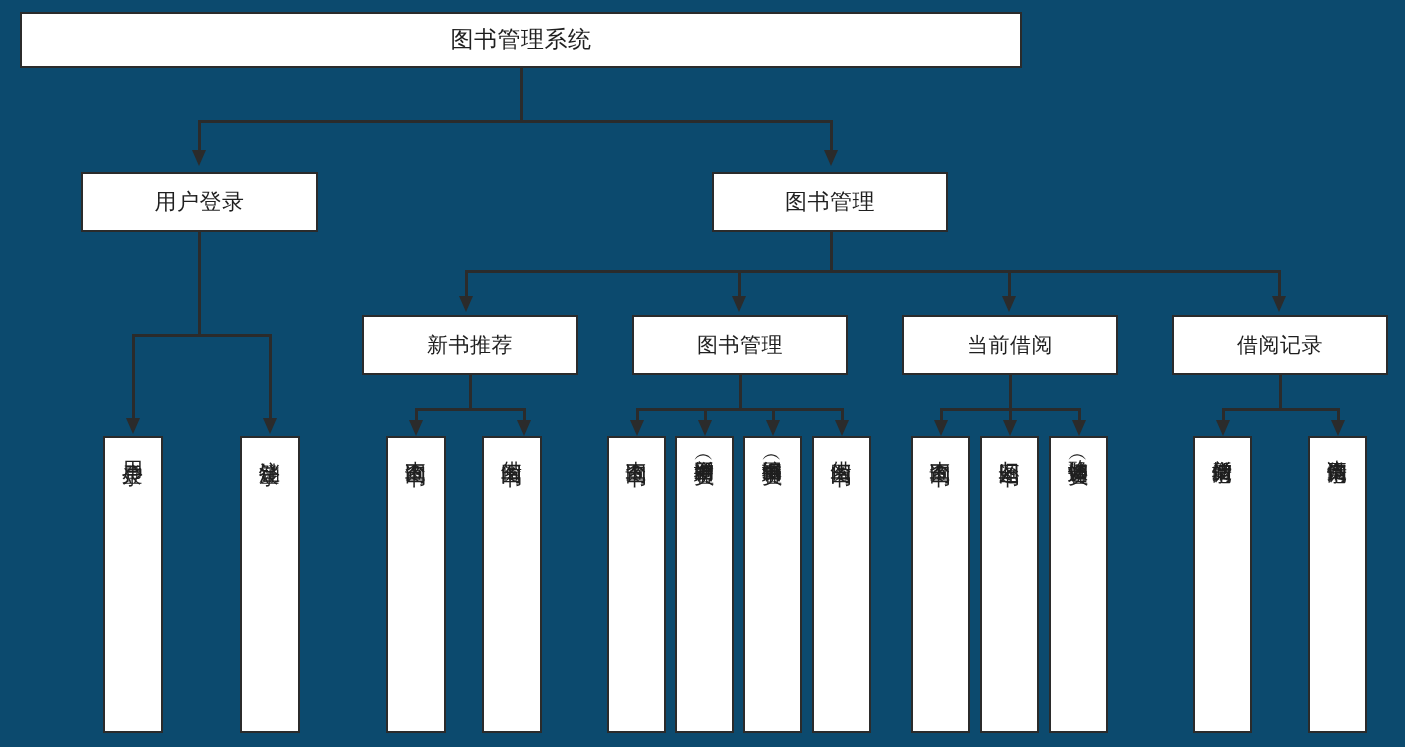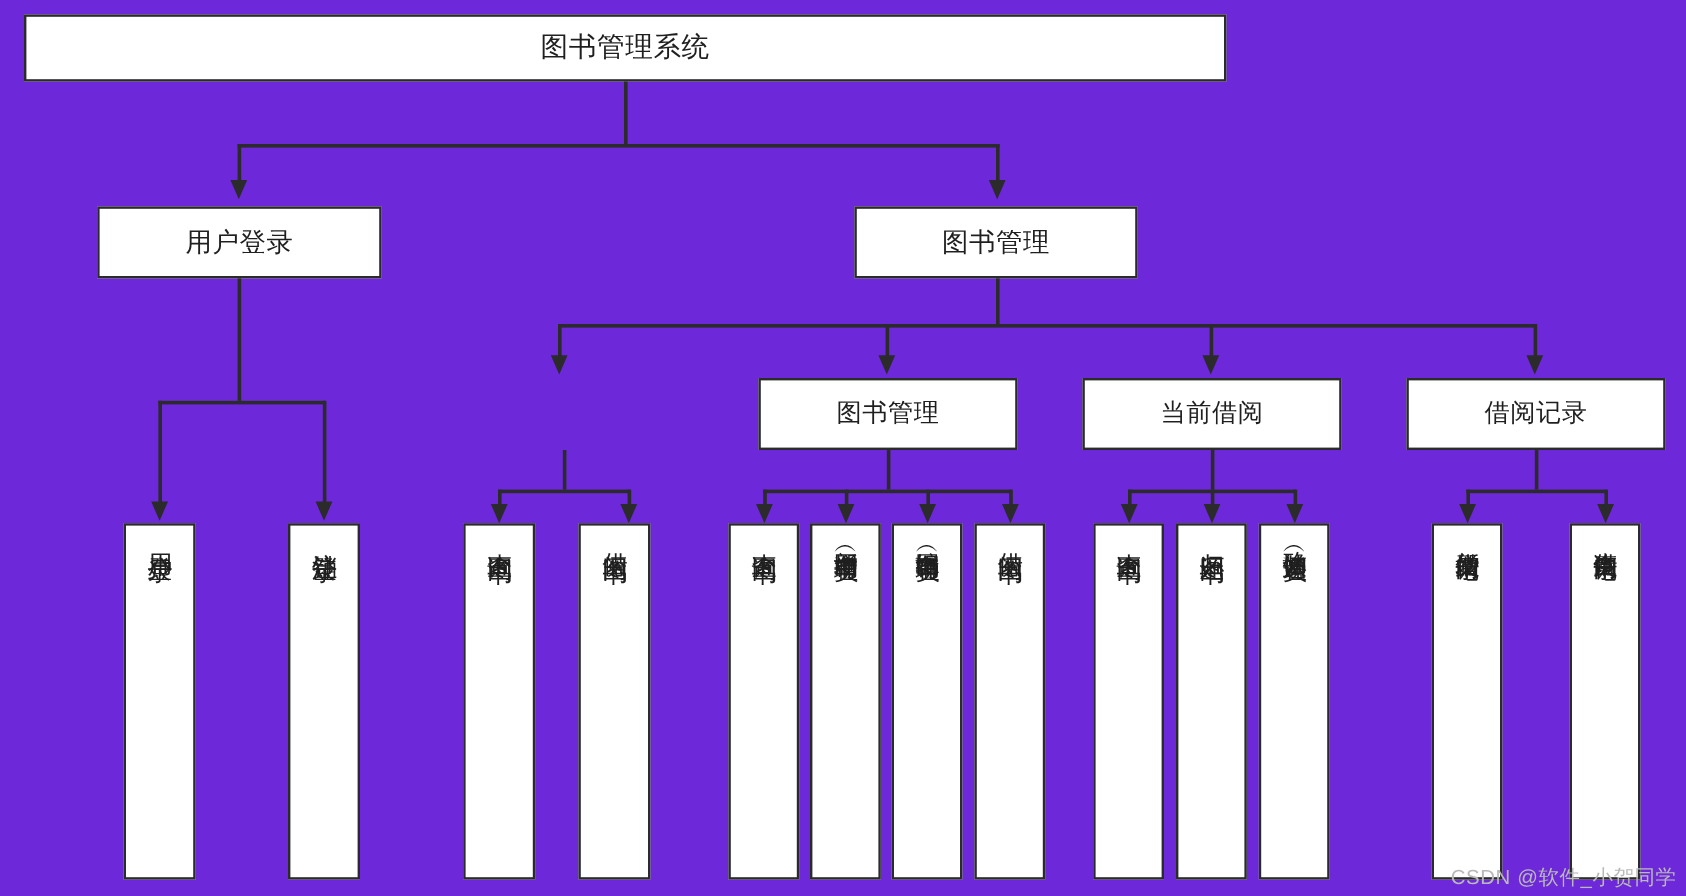--- a/index.html
+++ b/index.html
@@ -15,7 +15,7 @@
     position: relative;
     width: 1405px;
     height: 747px;
-    background: #6d28d9;
+    background: #0c4a6e;
     overflow: hidden;
   }
   .node {

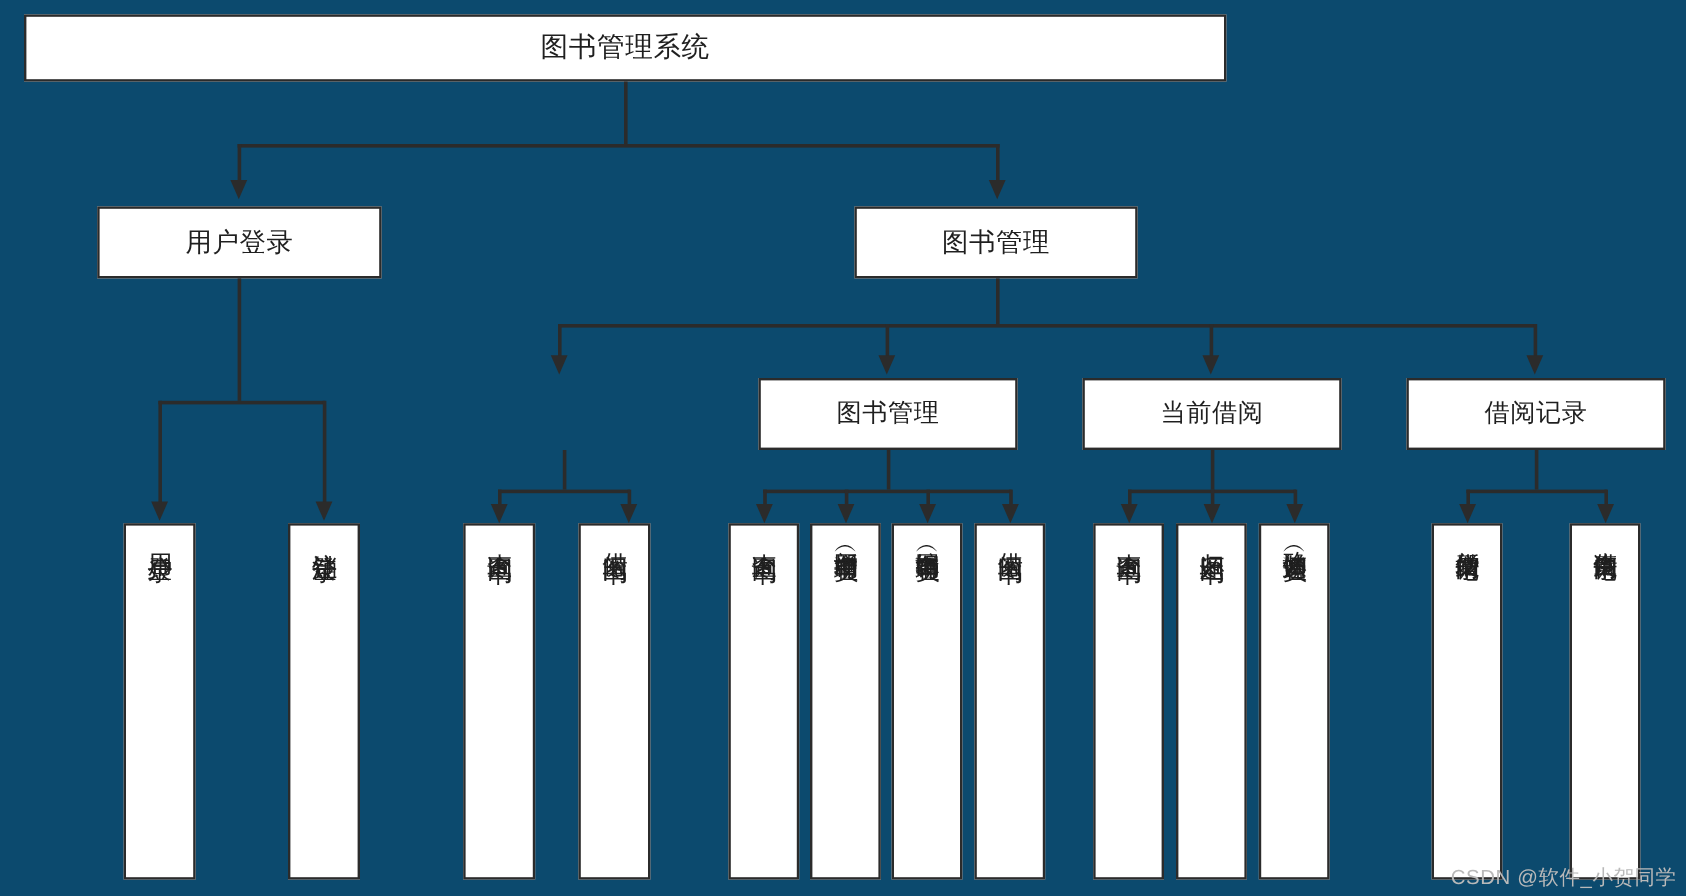--- a/index.html
+++ b/index.html
@@ -124,6 +124,9 @@
   <div class="edge v" style="left:1278px; top:270px; height:28px;"></div>
   <div class="arrow" style="left:1272px; top:296px;"></div>
 
+  <div class="node level2" style="left:362px; top:315px; width:216px; height:60px;">
+    <span class="node-label">新书推荐</span>
+  </div>
   <div class="node level2" style="left:632px; top:315px; width:216px; height:60px;">
     <span class="node-label">图书管理</span>
   </div>

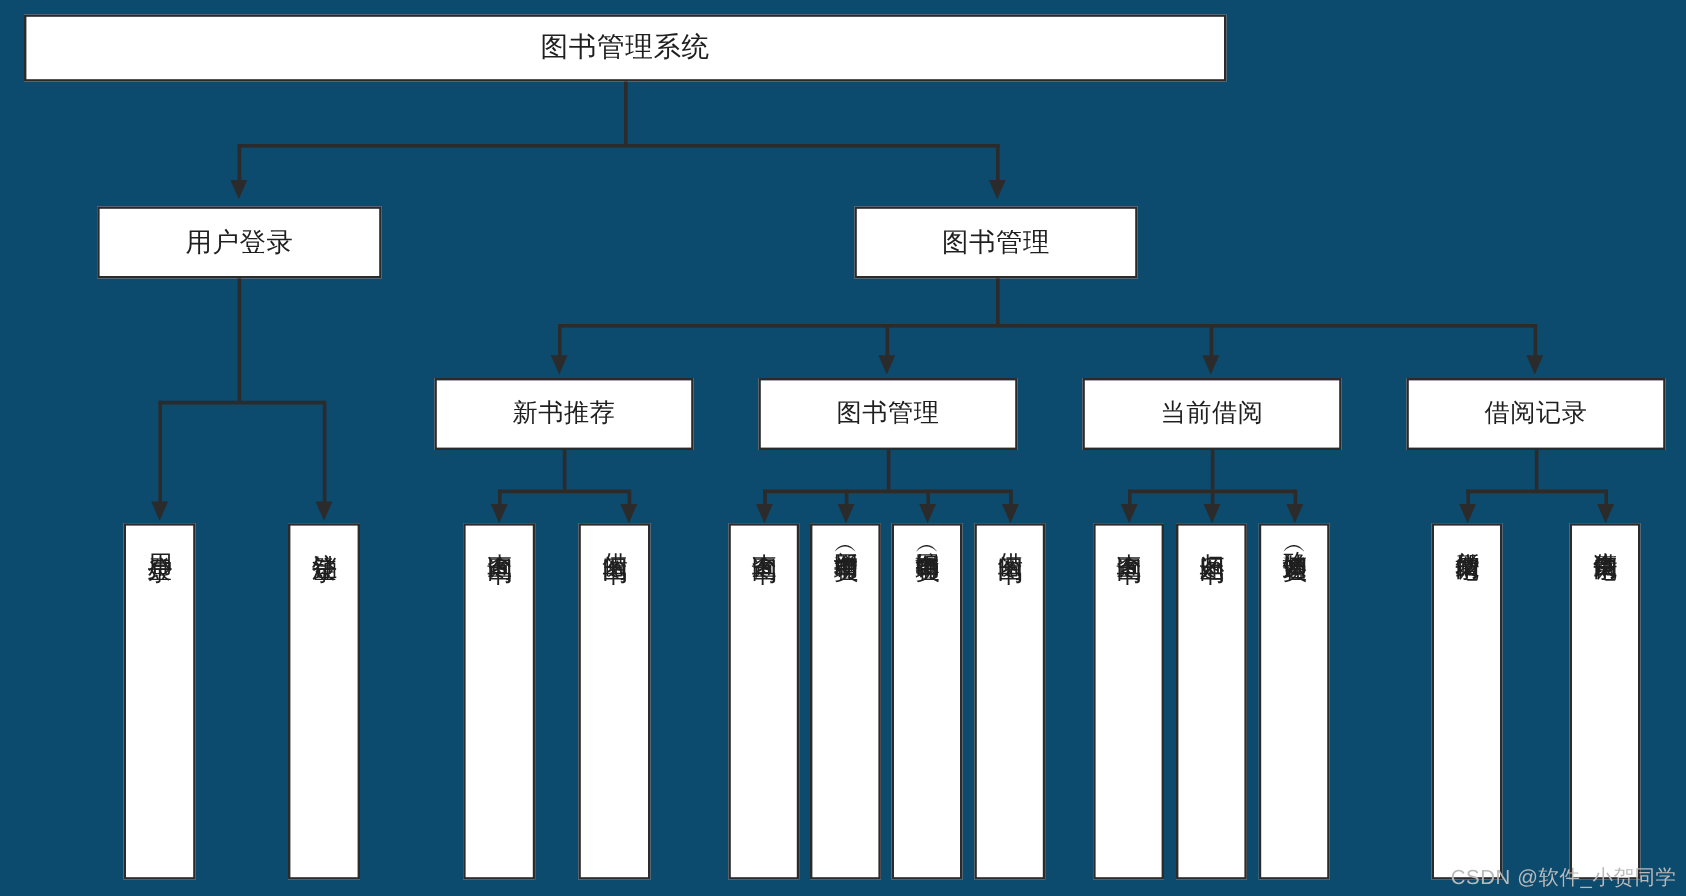--- a/index.html
+++ b/index.html
@@ -215,7 +215,6 @@
     <span class="node-label">查询借阅记录</span>
   </div>
 
-  <div class="watermark">CSDN @软件_小贺同学</div>
 
 </div>
 

